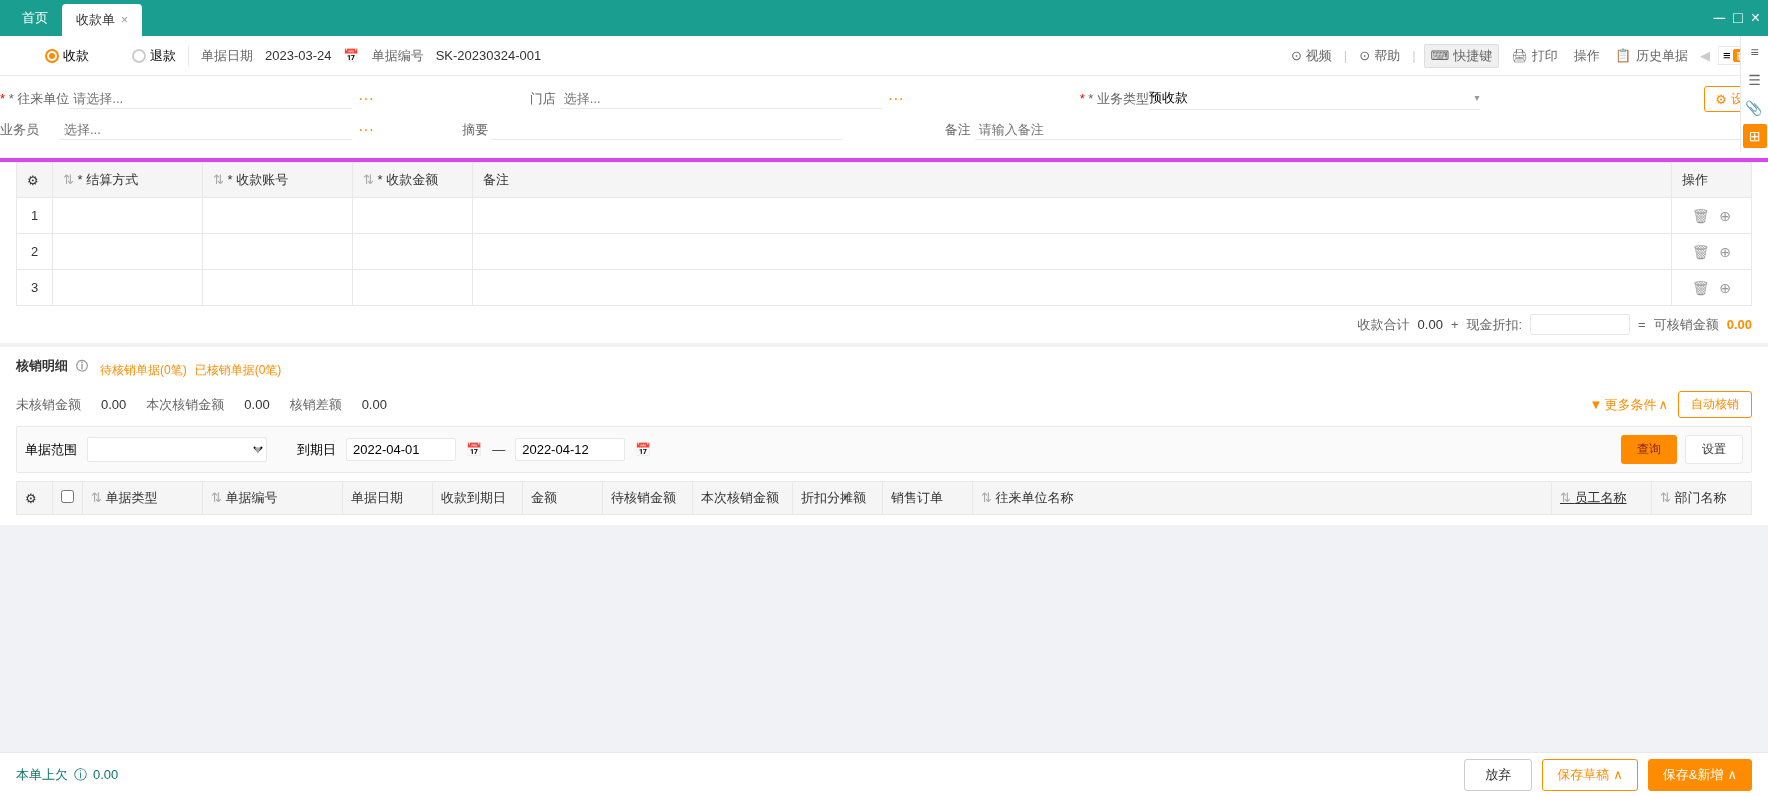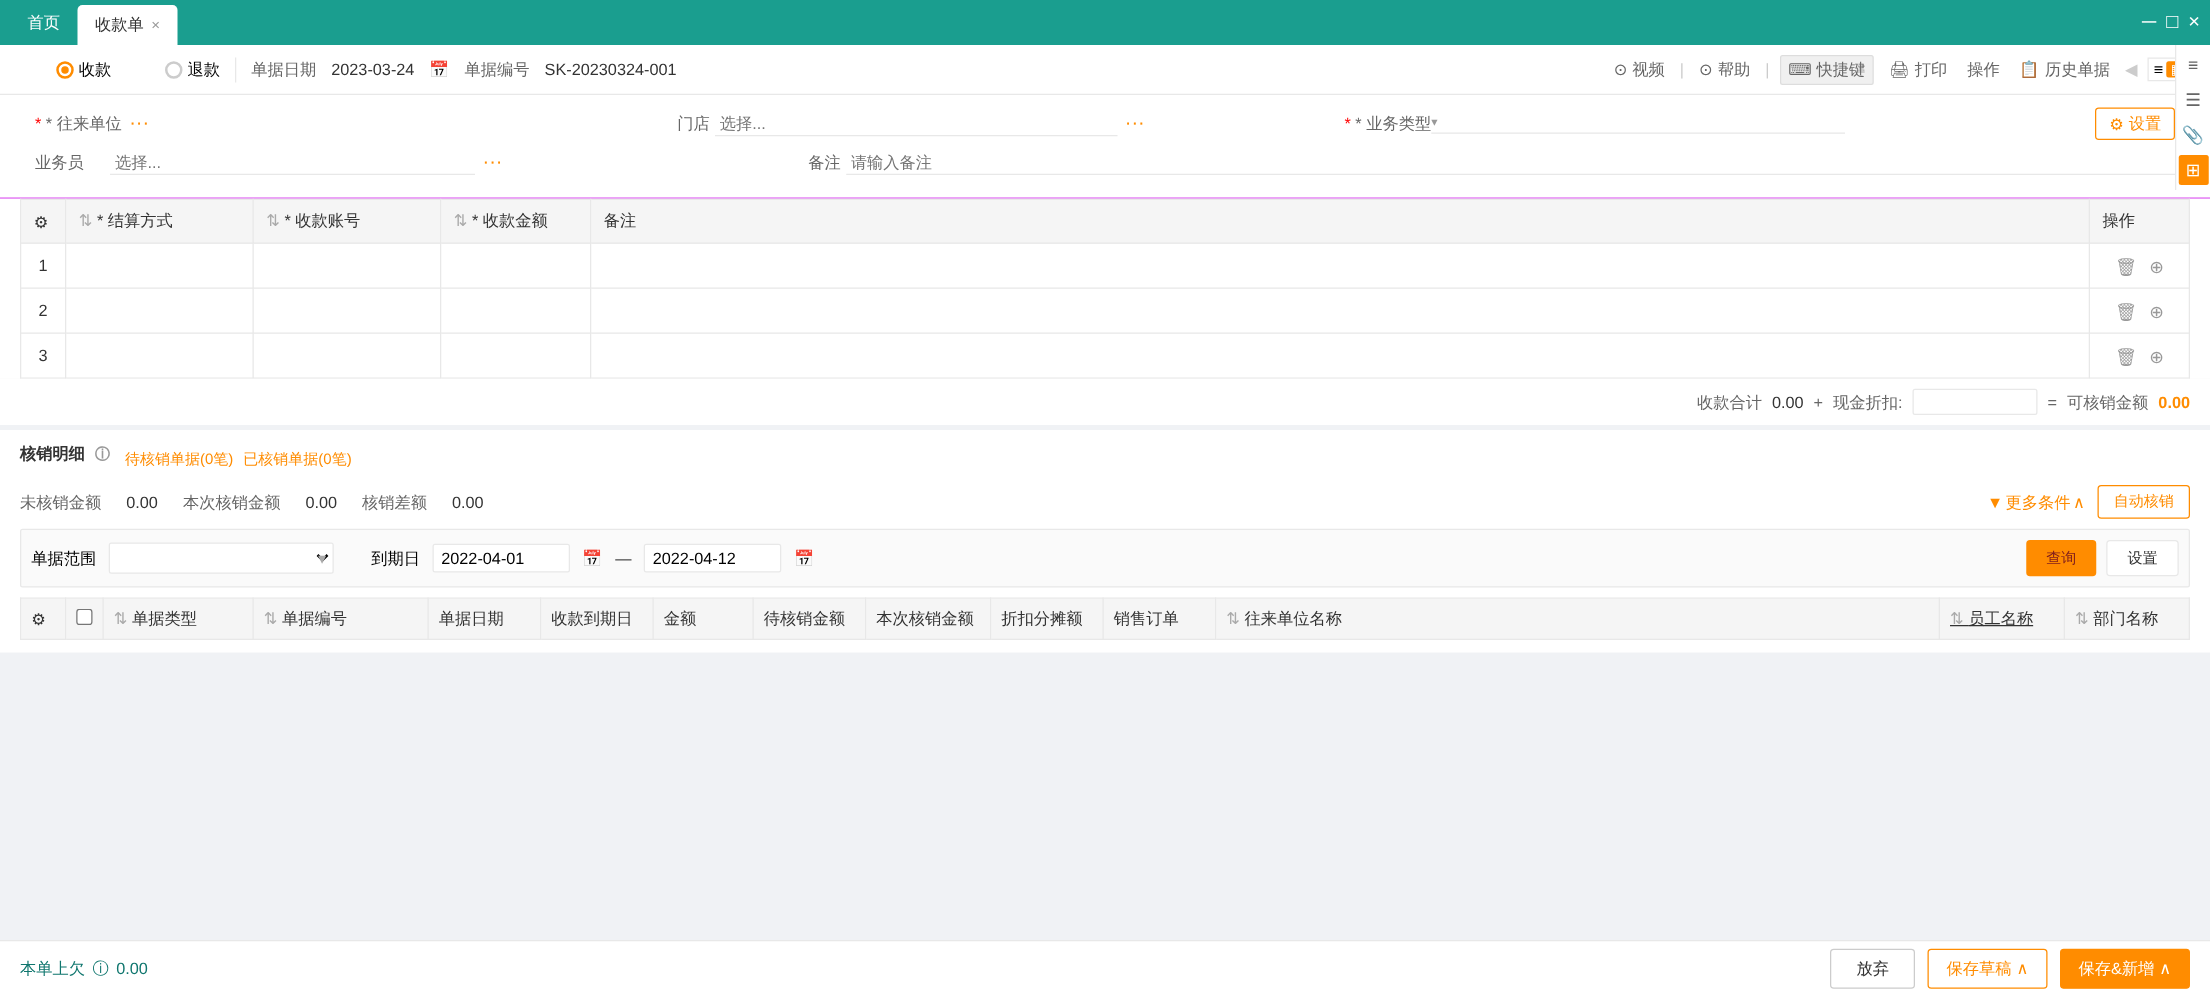--- a/index.html
+++ b/index.html
@@ -80,8 +80,8 @@
     
     .main-form {
       background: #fff;
-      padding: 10px 28px;
-      border-bottom: 1px solid #d946ef;
+      padding: 10px 0;
+      border-bottom: 4px solid #d946ef;
     }
     .form-row {
       display: flex;

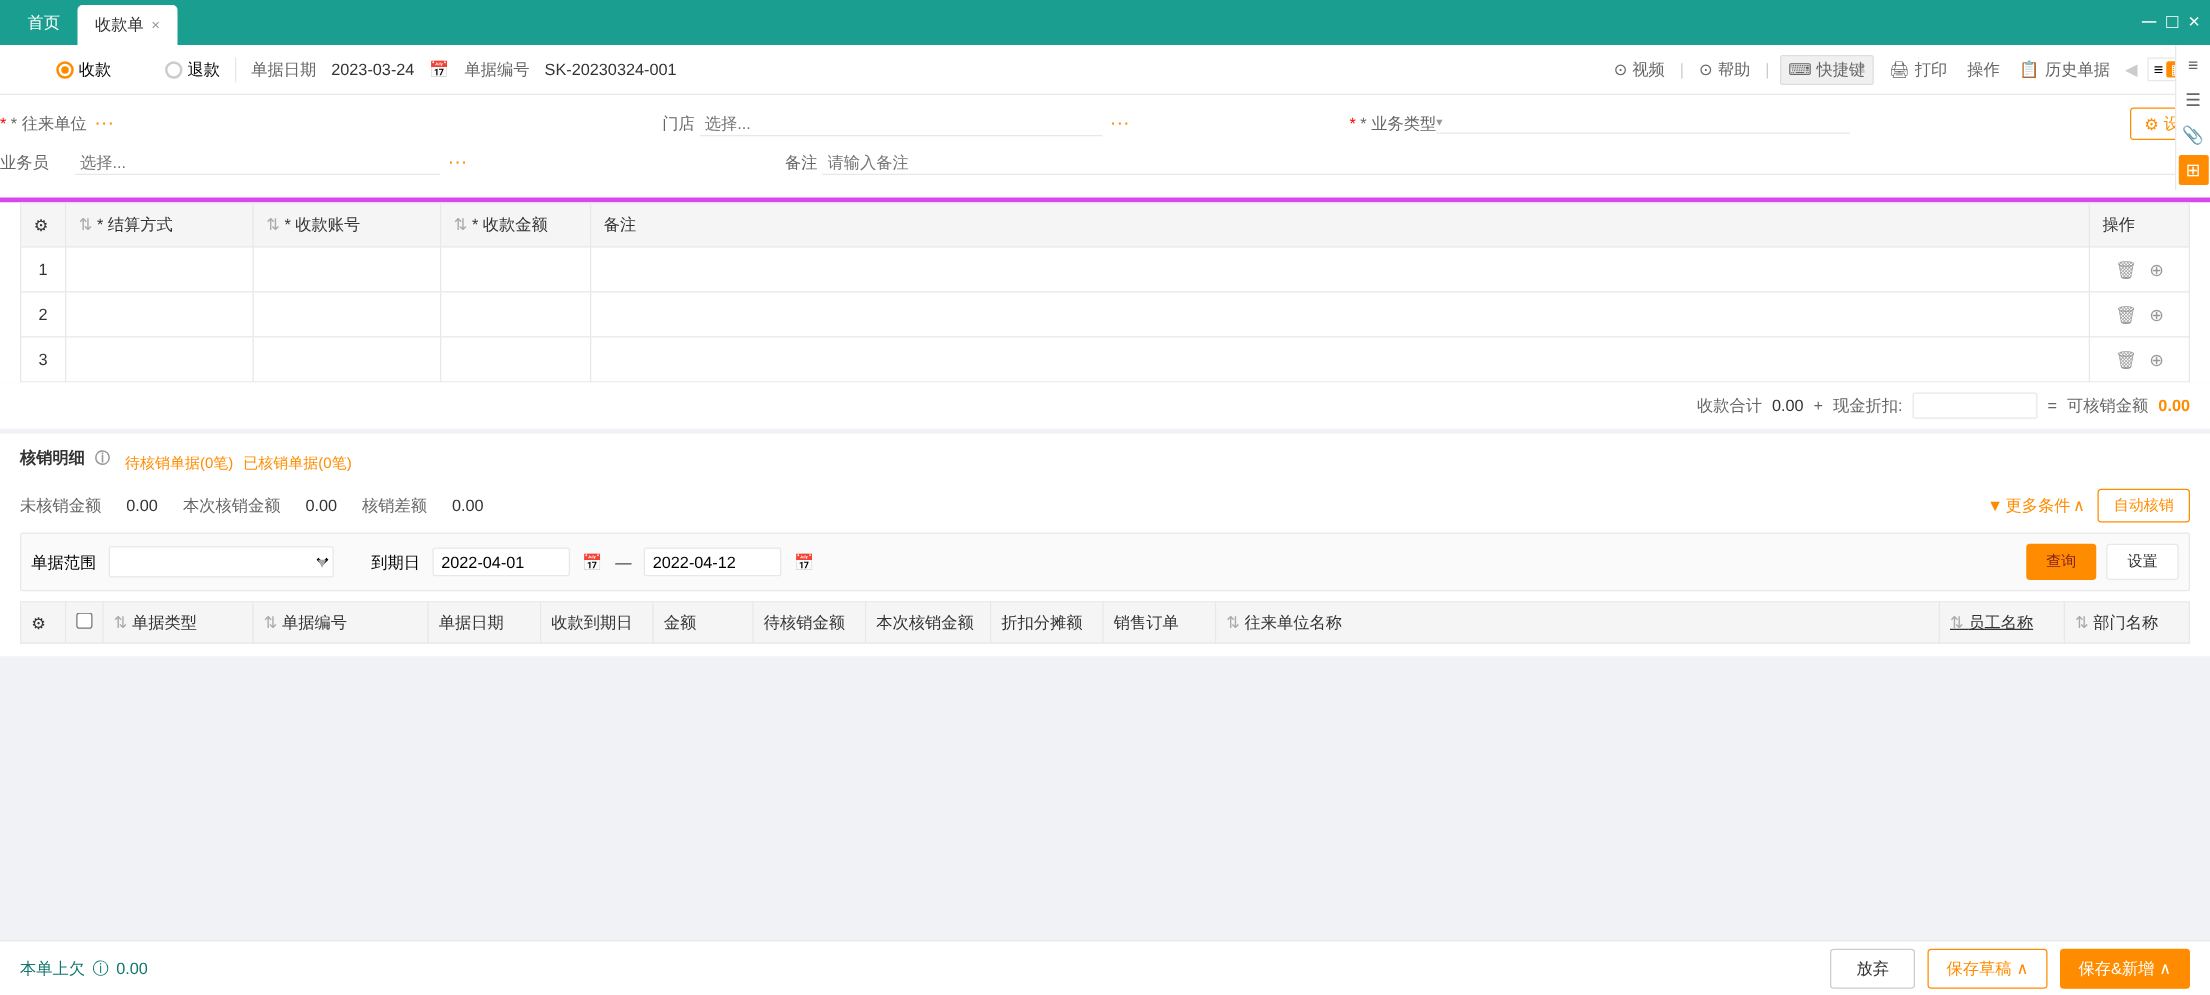--- a/index.html
+++ b/index.html
@@ -458,6 +458,7 @@
 
       <div class="form-field" style="flex:2;max-width:380px;">
         <span class="form-label required">* 往来单位</span>
+        <input class="form-input" type="text" style="color: rgb(153, 153, 153);" placeholder="请选择...">
         <span class="more-btn">···</span>
       </div>
       <div style="flex:0.2;"></div>

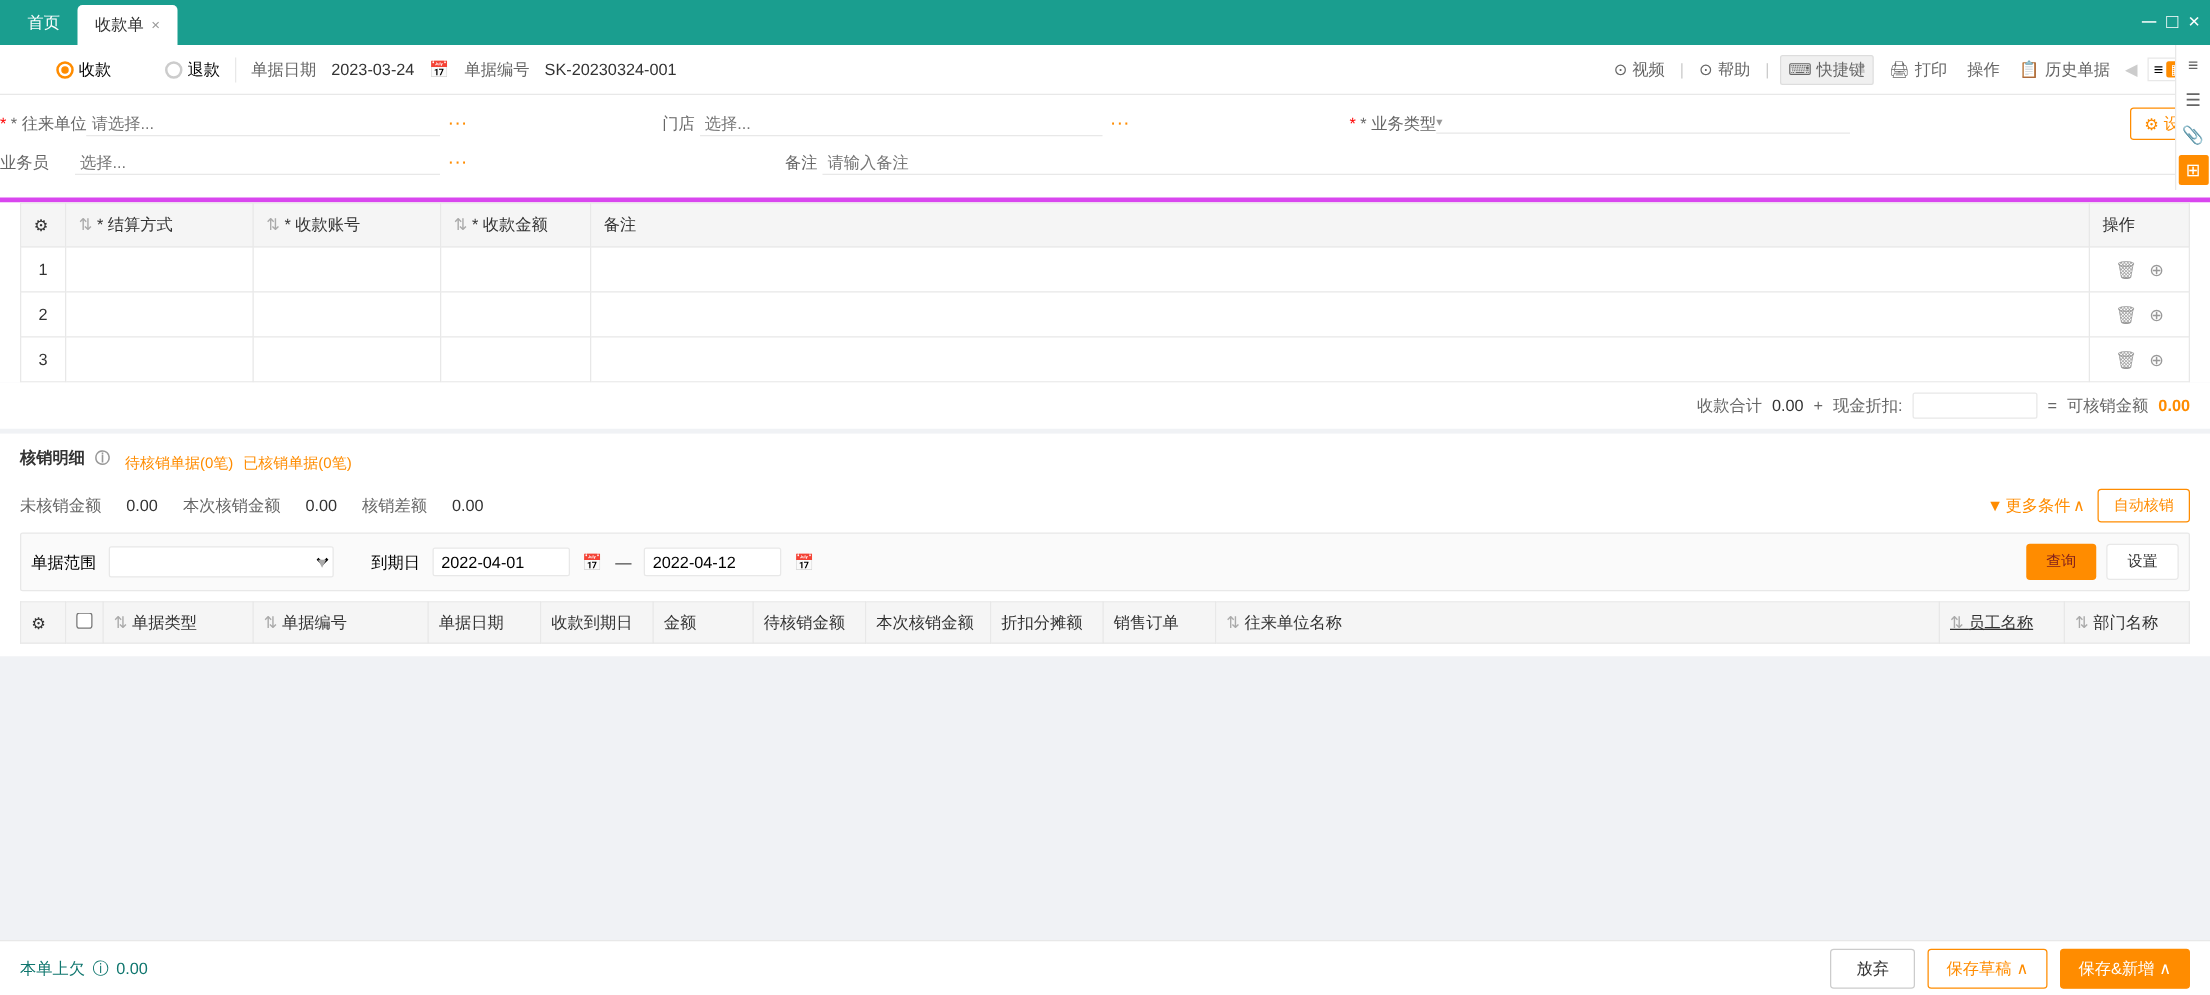--- a/index.html
+++ b/index.html
@@ -473,6 +473,7 @@
       <div class="form-field" style="flex:2;max-width:400px;margin-left:20px;">
         <span class="form-label required">* 业务类型</span>
         <div class="chevron-select" style="flex:1;border-bottom:1px solid #e8e8e8;padding-bottom:2px;">
+          <span style="flex:1;">预收款</span>
           <span class="select-arrow">▾</span>
         </div>
       </div>

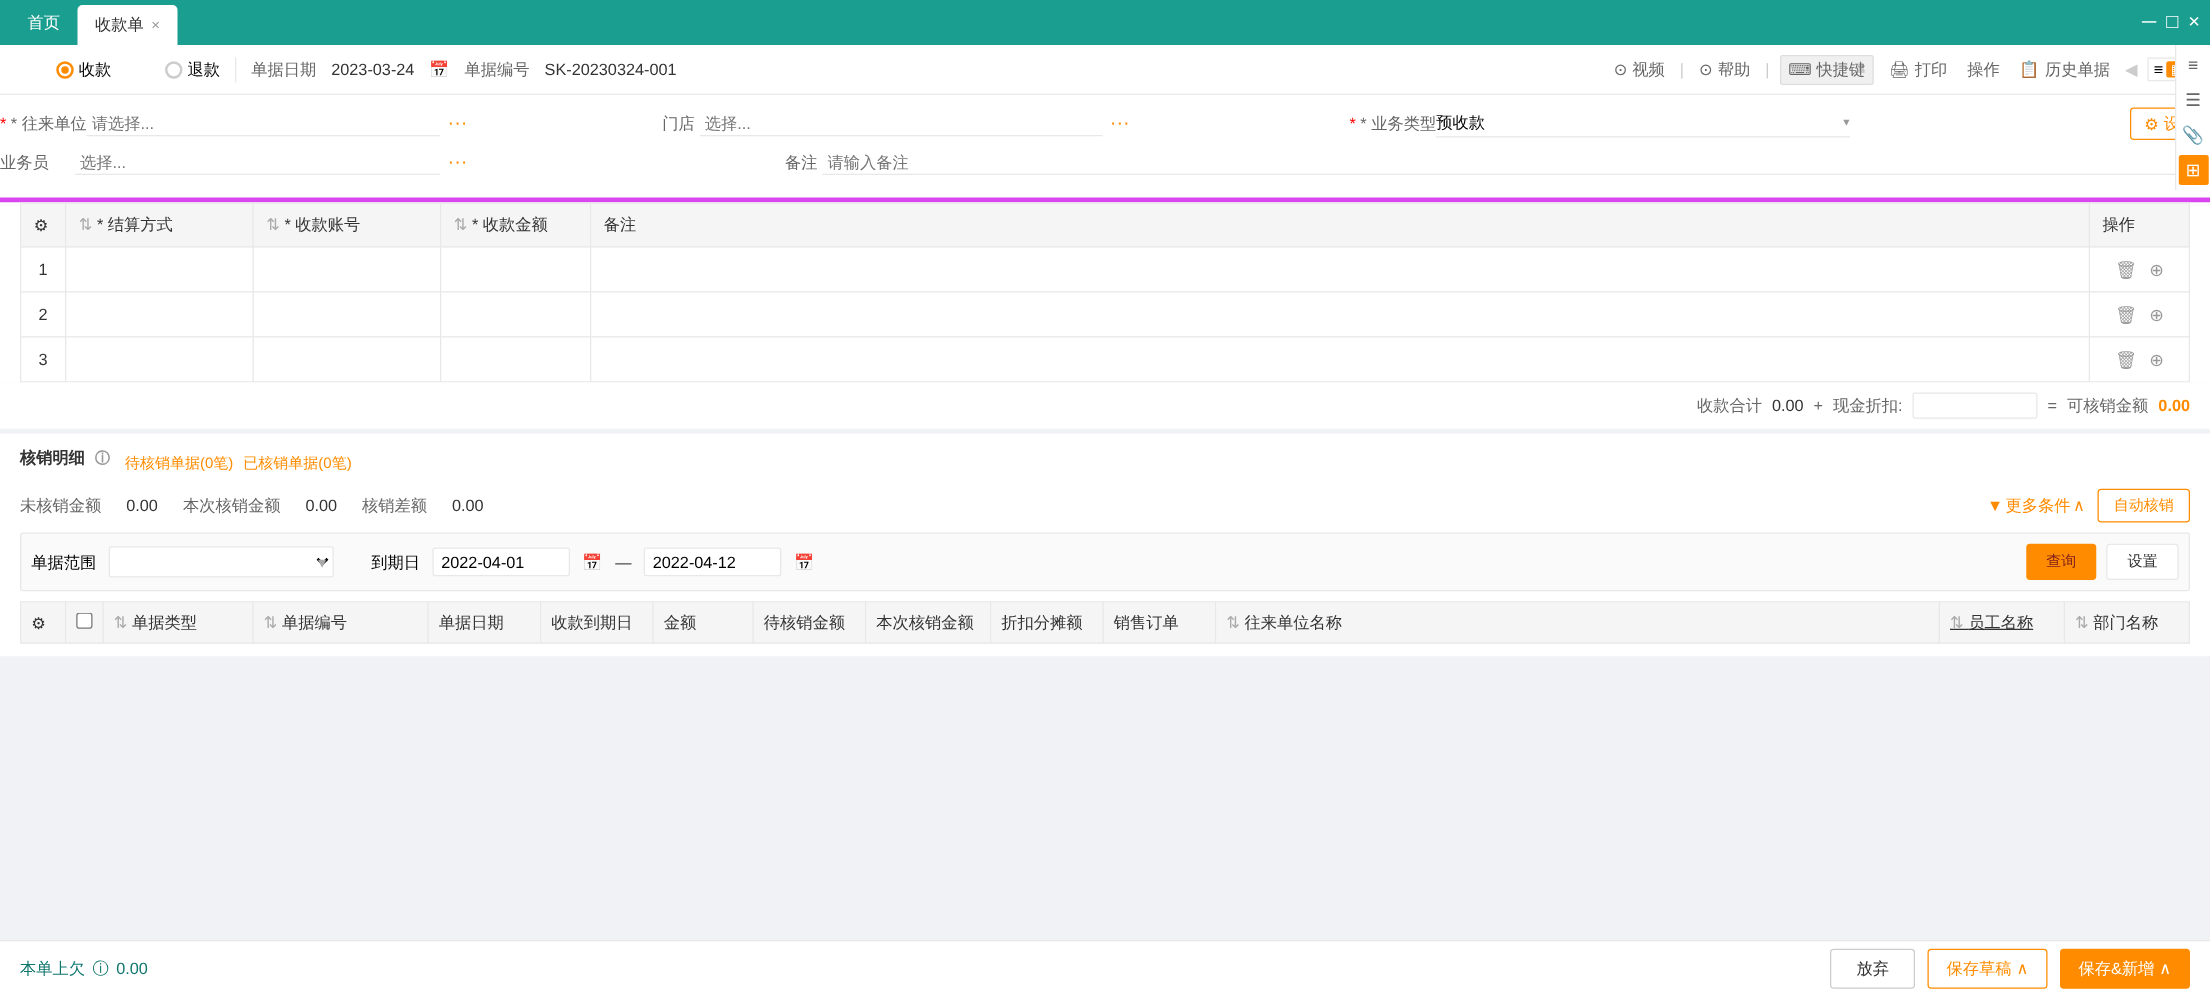--- a/index.html
+++ b/index.html
@@ -492,6 +492,10 @@
       </div>
       <div style="flex:0.2;"></div>
 
+      <div class="form-field" style="flex:2;max-width:380px;">
+        <span class="form-label" style="min-width:30px;">摘要</span>
+        <input class="form-input" type="text" style="flex: 1 1 0%;">
+      </div>
       <div style="flex:0.2;"></div>
 
       <div class="form-field" style="flex:2;margin-left:20px;">

